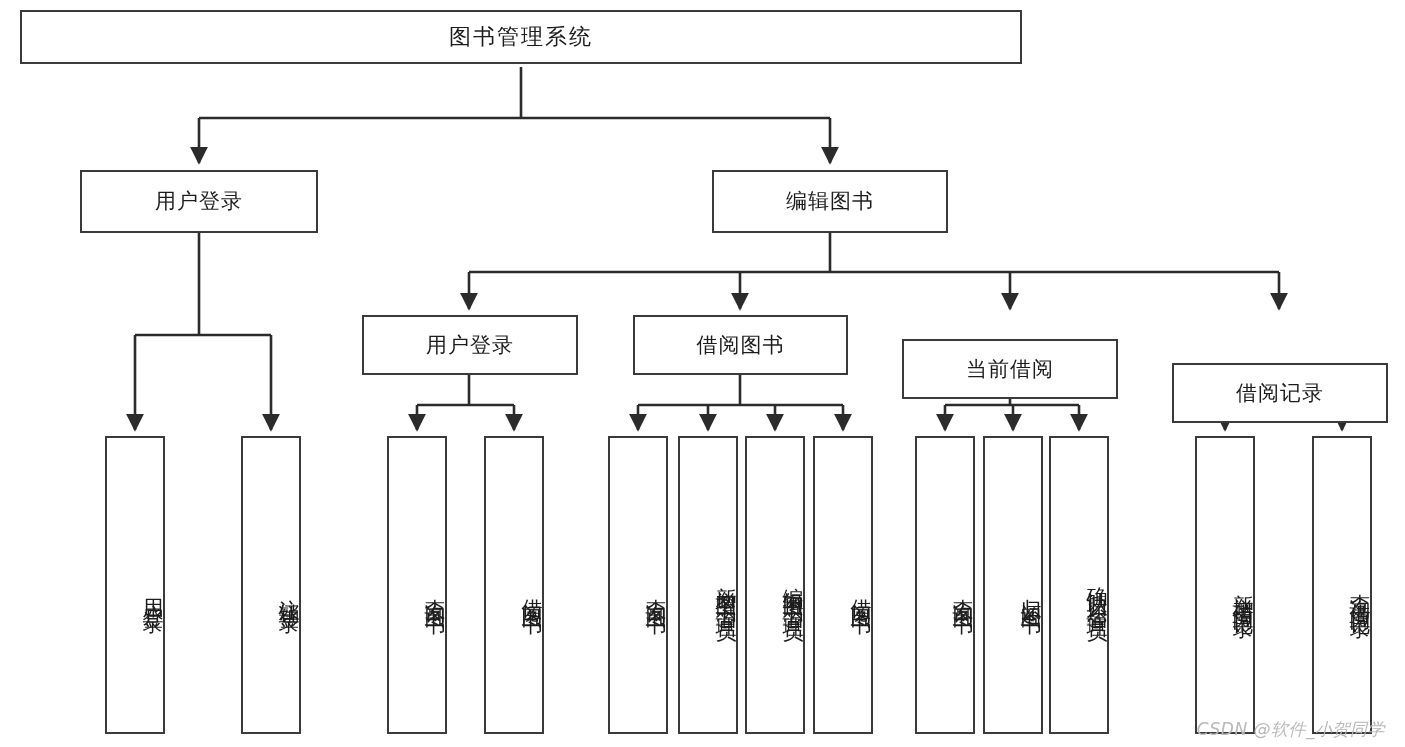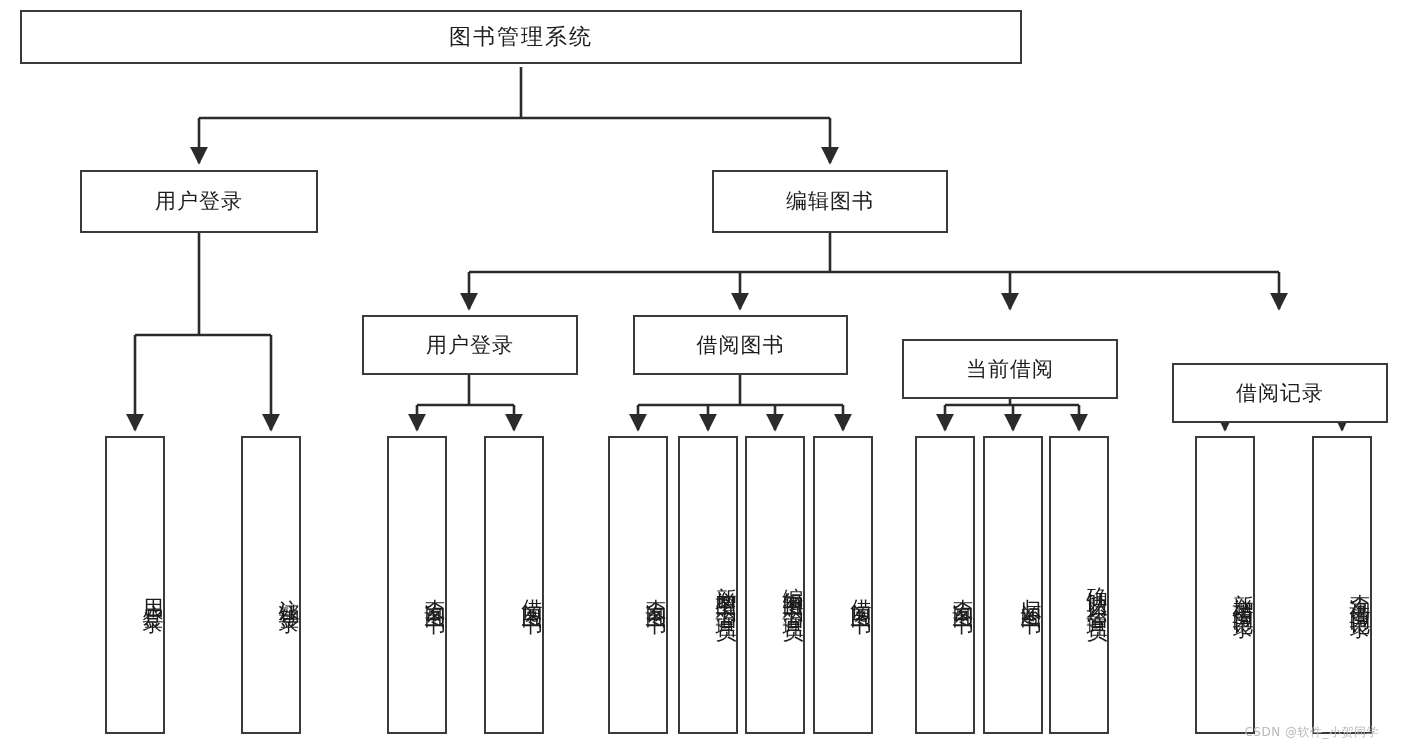--- a/index.html
+++ b/index.html
@@ -53,13 +53,14 @@
   }
   .watermark{
     position:absolute;
-    right:26px;
+    right:20px;
     bottom:6px;
-    font-size:12px;
+    font-size:17px;
     color:#b9b9b9;
     letter-spacing:0.5px;
     white-space:nowrap;
     font-family:"DejaVu Sans","Liberation Sans",sans-serif;
+    font-style:italic;
   }
 </style>
 </head>

